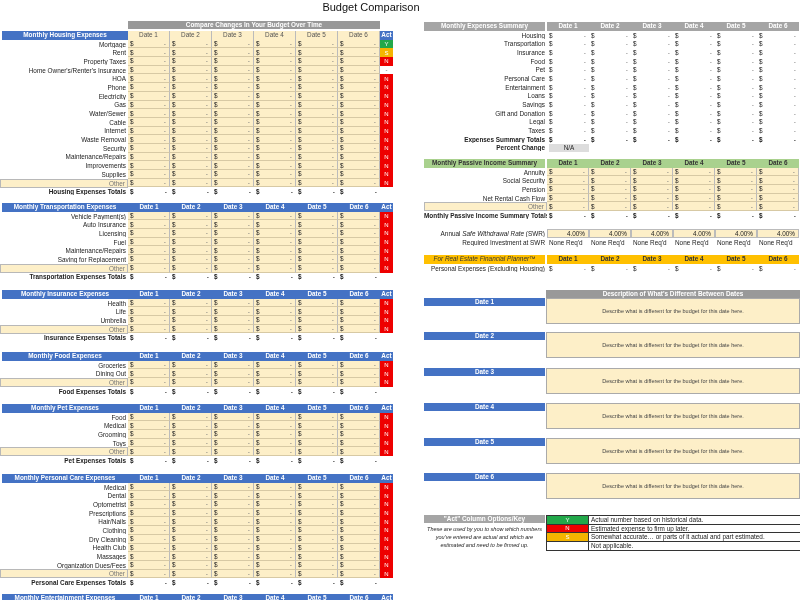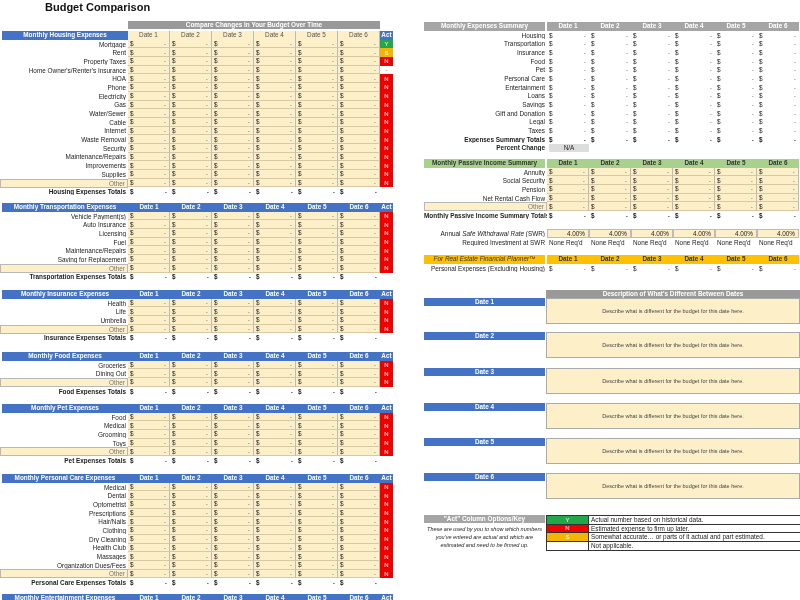--- a/index.html
+++ b/index.html
@@ -5,7 +5,7 @@
 *{box-sizing:border-box;margin:0;padding:0}
 html,body{width:800px;height:600px;overflow:hidden;background:#fff;font-family:"Liberation Sans",sans-serif;font-size:6.4px;color:#222}
 #root{position:relative;width:800px;height:600px}
-.title{position:absolute;left:0;width:652px;top:1px;font-weight:bold;font-size:11px;color:#111}
+.title{position:absolute;left:0;width:652px;top:1px;text-align:center;font-weight:normal;font-size:11px;color:#111}
 .title span{position:relative;left:45px}
 .blk{position:absolute}
 .row{display:flex;height:8.7px;align-items:center}

